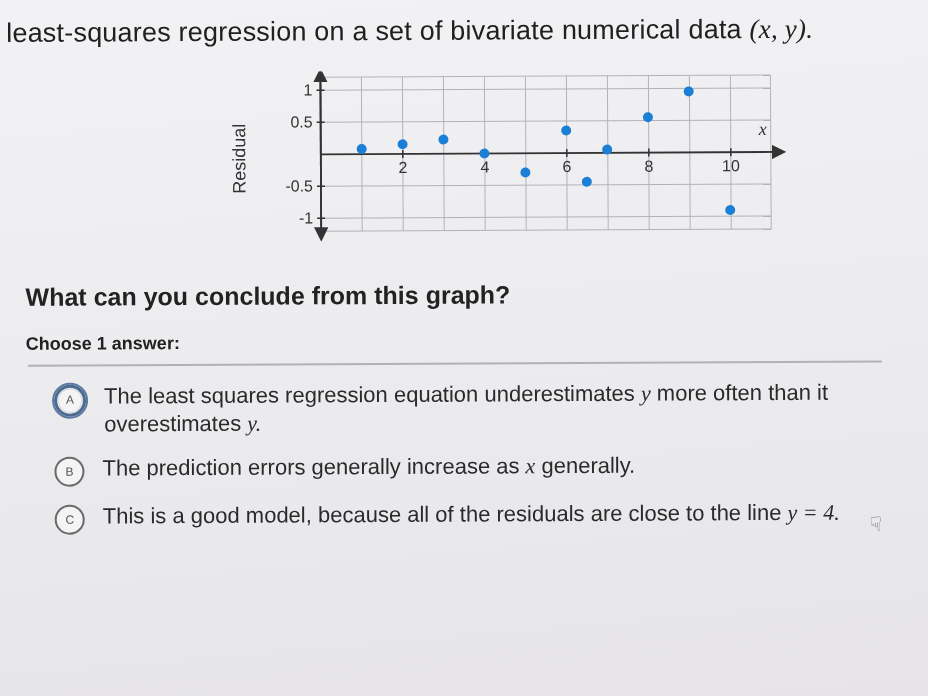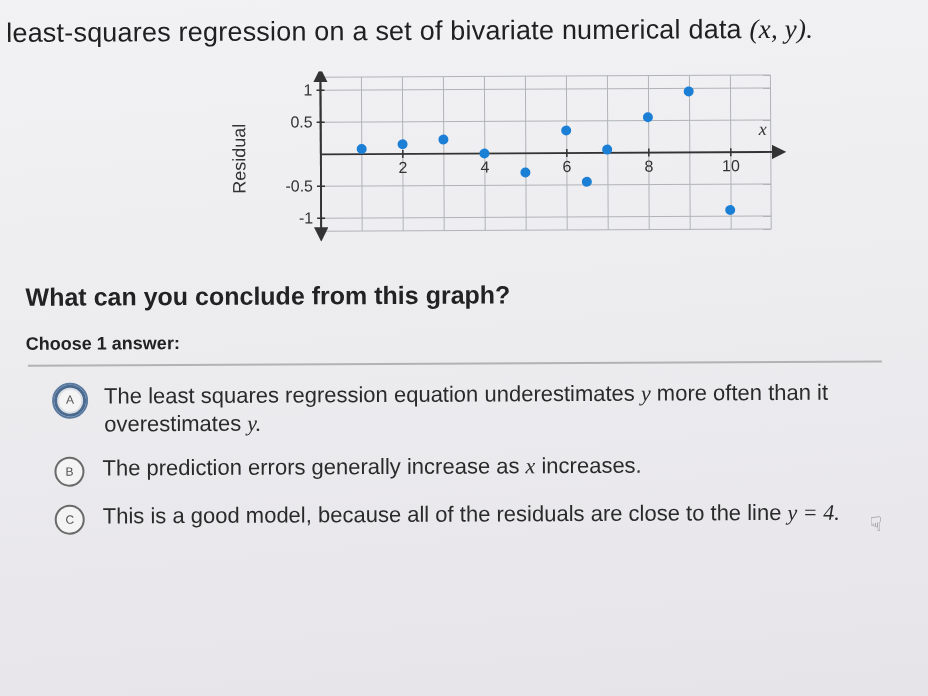--- a/index.html
+++ b/index.html
@@ -224,7 +224,7 @@
           <span>B</span>
         </div>
       <div class="text">
-        <span>The prediction errors generally increase as </span><span class="var">x</span><span> increases.</span>
+        <span>The prediction errors generally increase as </span><span class="var">x</span><span> generally.</span>
       </div>
     </div>
 

